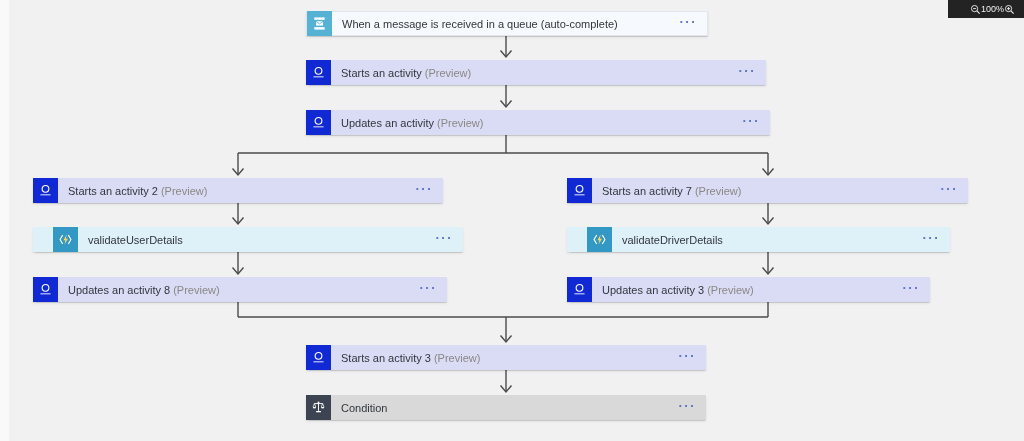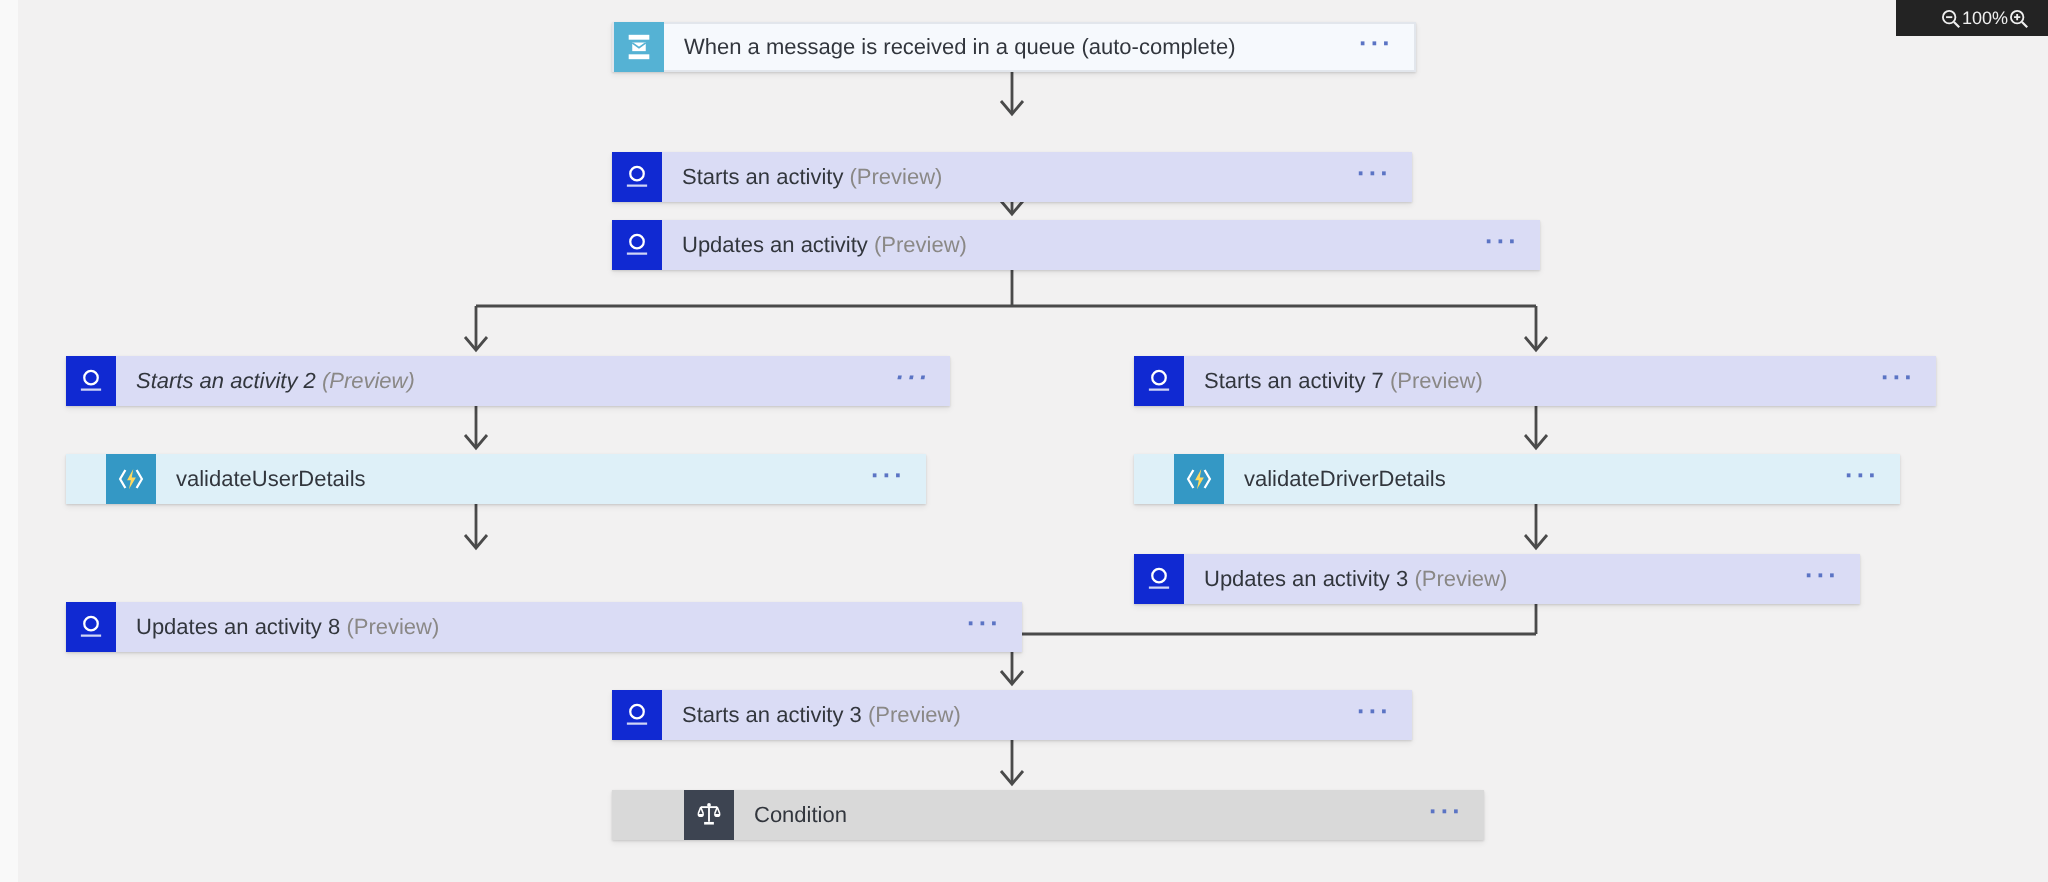--- a/index.html
+++ b/index.html
@@ -97,7 +97,7 @@
   <span class="menu">···</span>
 </div>
 
-<div class="node kind-activity" style="left:306px;top:60px;width:400px;margin-top:16px;">
+<div class="node kind-activity" style="left:306px;top:60px;width:460px;">
   <span class="icon icon-activity">
     <svg width="15" height="15" viewBox="0 0 16 16">
       <circle cx="8" cy="6.2" r="3.6" fill="none" stroke="#fff" stroke-width="1.2"></circle>

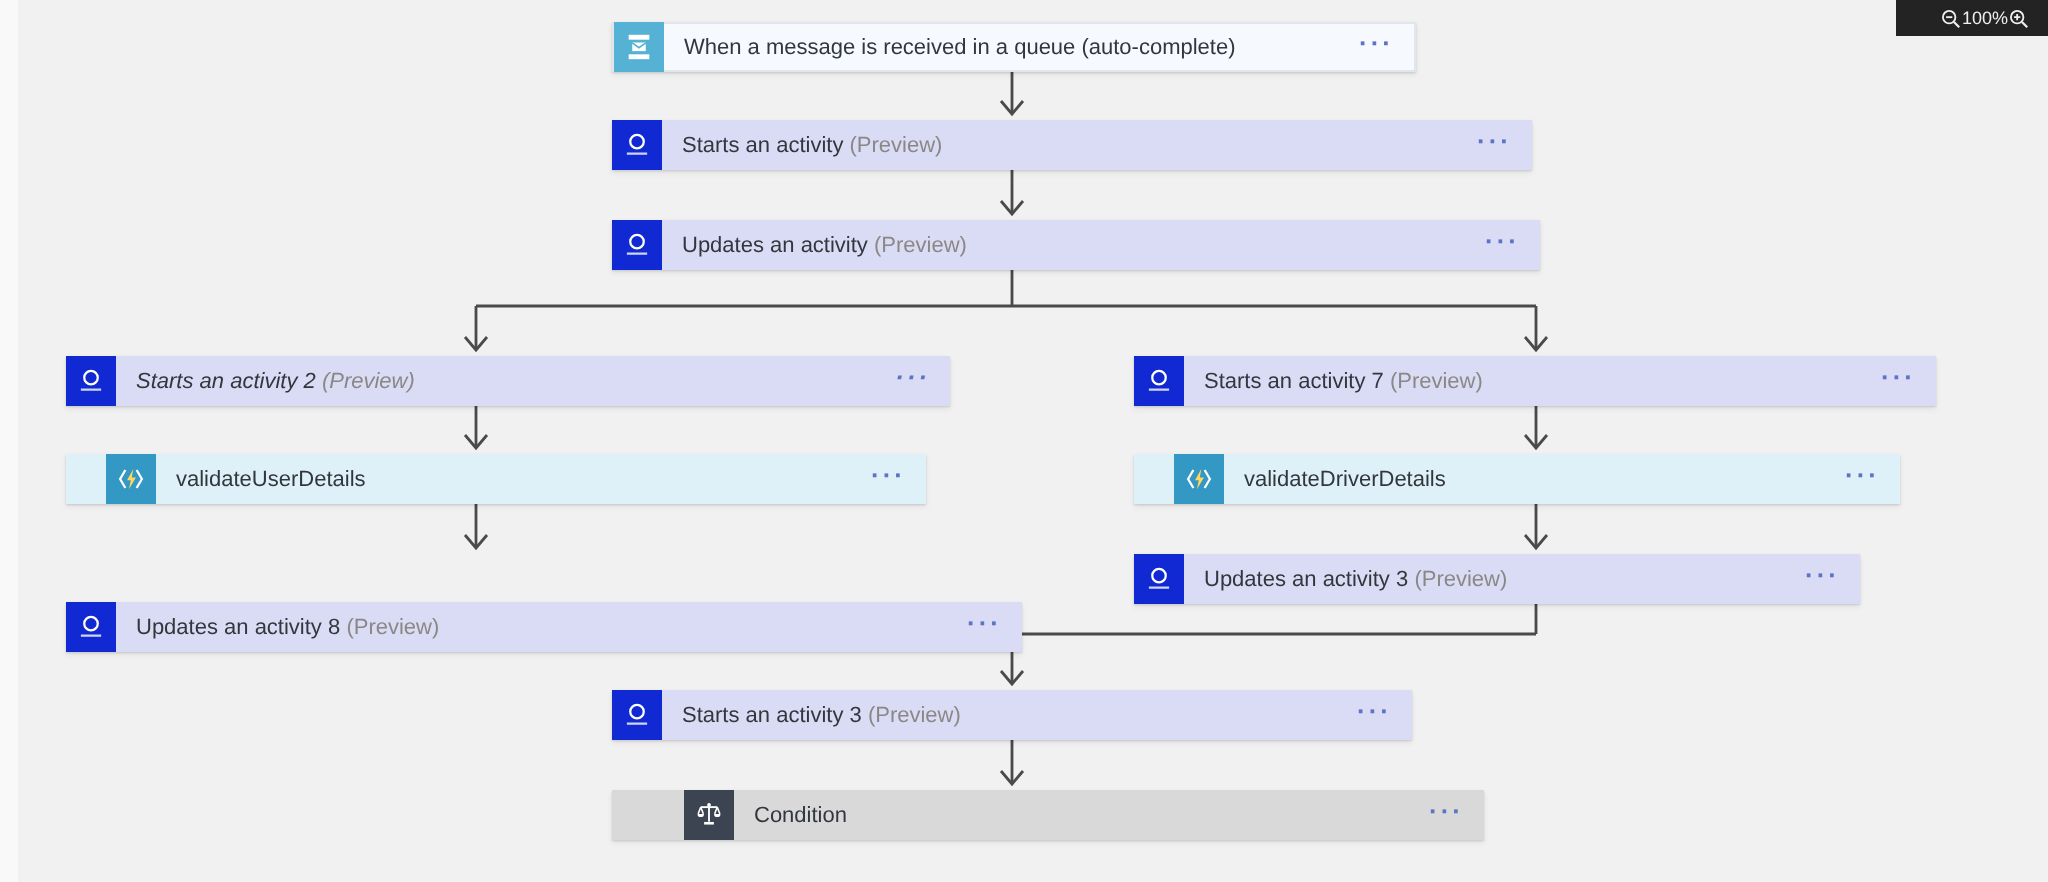--- a/index.html
+++ b/index.html
@@ -119,7 +119,7 @@
   <span class="menu">···</span>
 </div>
 
-<div class="node kind-activity" style="left:33px;top:178px;width:442px;font-style:italic;">
+<div class="node kind-activity" style="left:33px;top:178px;width:410px;">
   <span class="icon icon-activity">
     <svg width="15" height="15" viewBox="0 0 16 16">
       <circle cx="8" cy="6.2" r="3.6" fill="none" stroke="#fff" stroke-width="1.2"></circle>

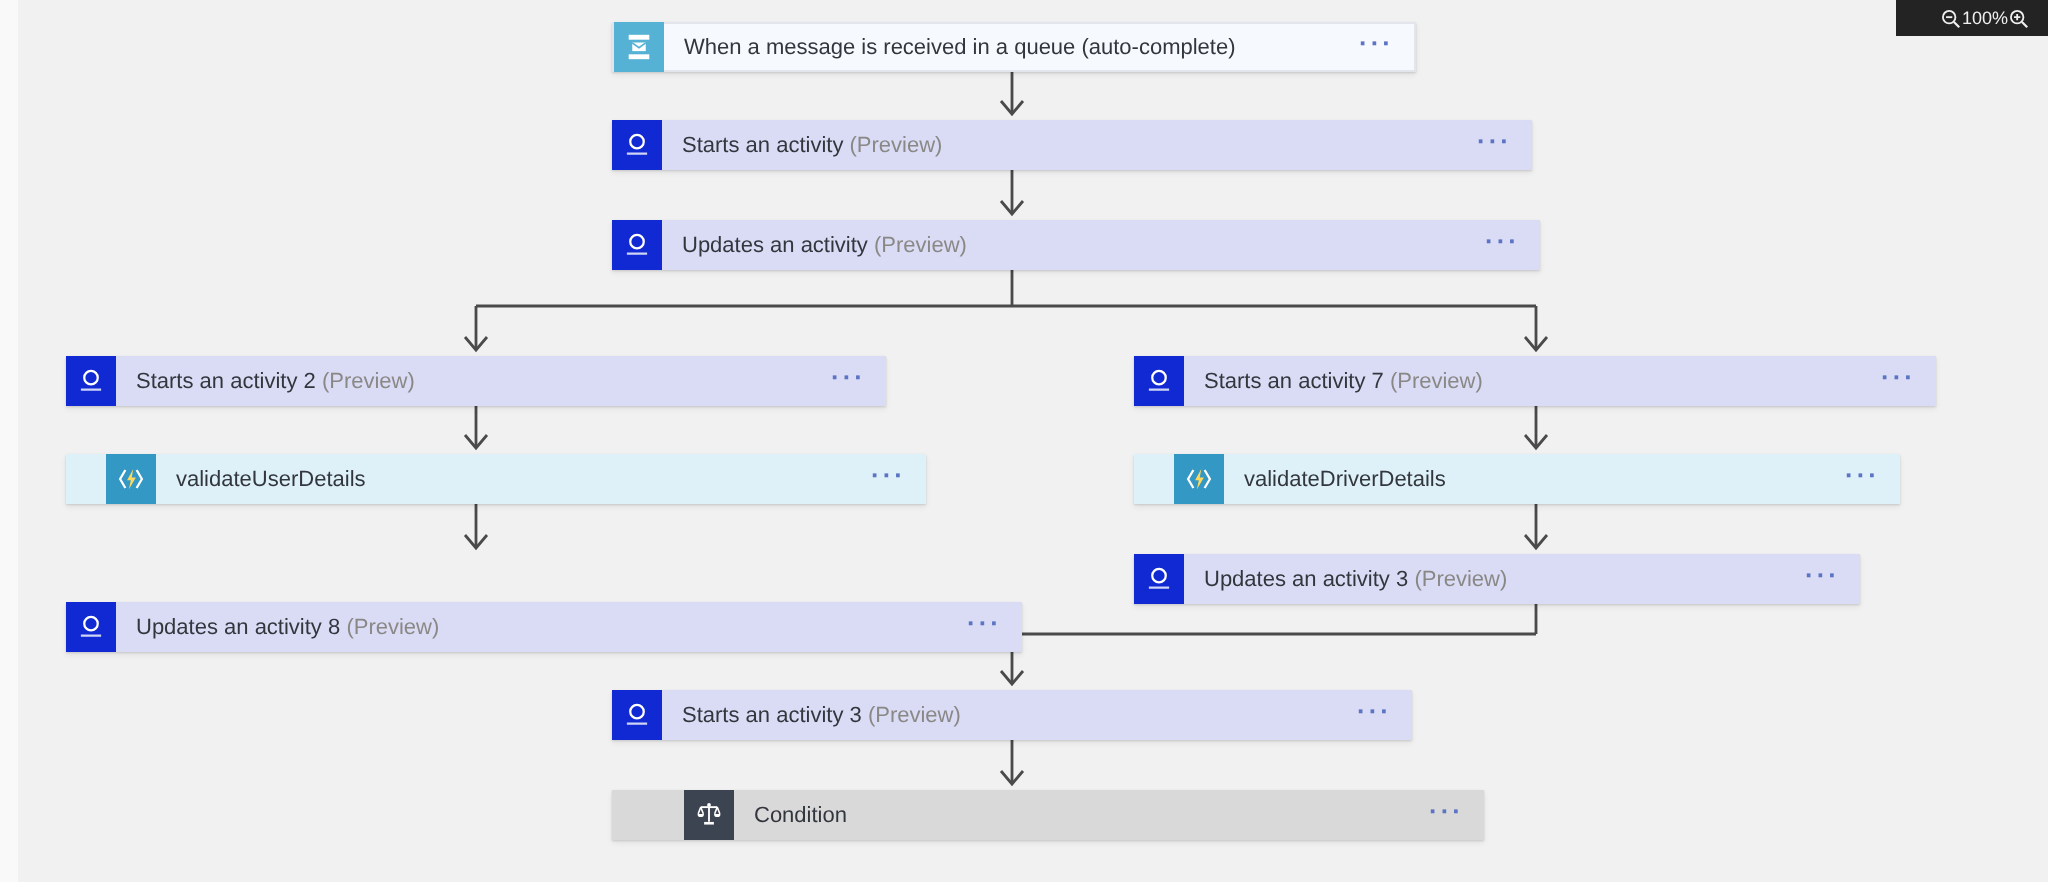--- a/index.html
+++ b/index.html
@@ -165,7 +165,7 @@
   <span class="menu">···</span>
 </div>
 
-<div class="node kind-activity" style="left:33px;top:277px;width:478px;margin-top:24px;">
+<div class="node kind-activity" style="left:33px;top:277px;width:414px;">
   <span class="icon icon-activity">
     <svg width="15" height="15" viewBox="0 0 16 16">
       <circle cx="8" cy="6.2" r="3.6" fill="none" stroke="#fff" stroke-width="1.2"></circle>

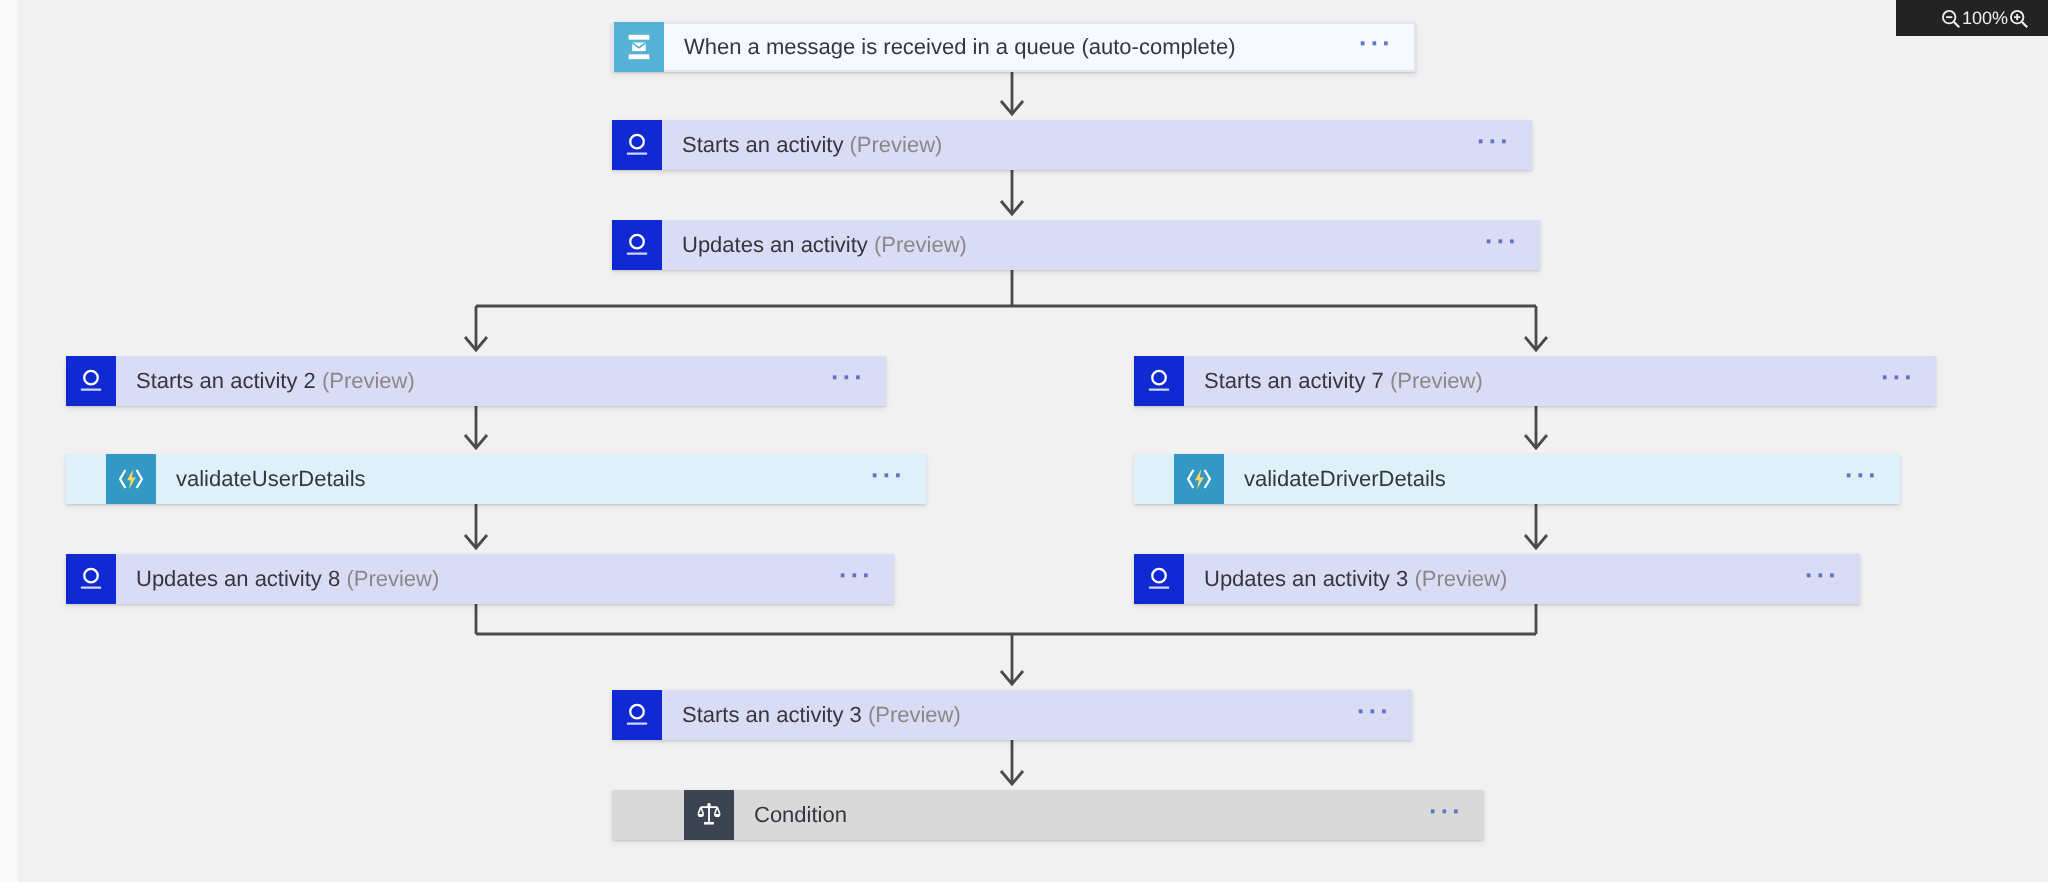--- a/index.html
+++ b/index.html
@@ -198,7 +198,7 @@
   <span class="menu">···</span>
 </div>
 
-<div class="node kind-condition" style="left:306px;top:395px;width:400px;padding-left:36px;">
+<div class="node kind-condition" style="left:306px;top:395px;width:400px;">
   <span class="icon icon-condition">
     <svg width="15" height="15" viewBox="0 0 16 16">
       <circle cx="8" cy="2.6" r="1" fill="#fff"></circle>

